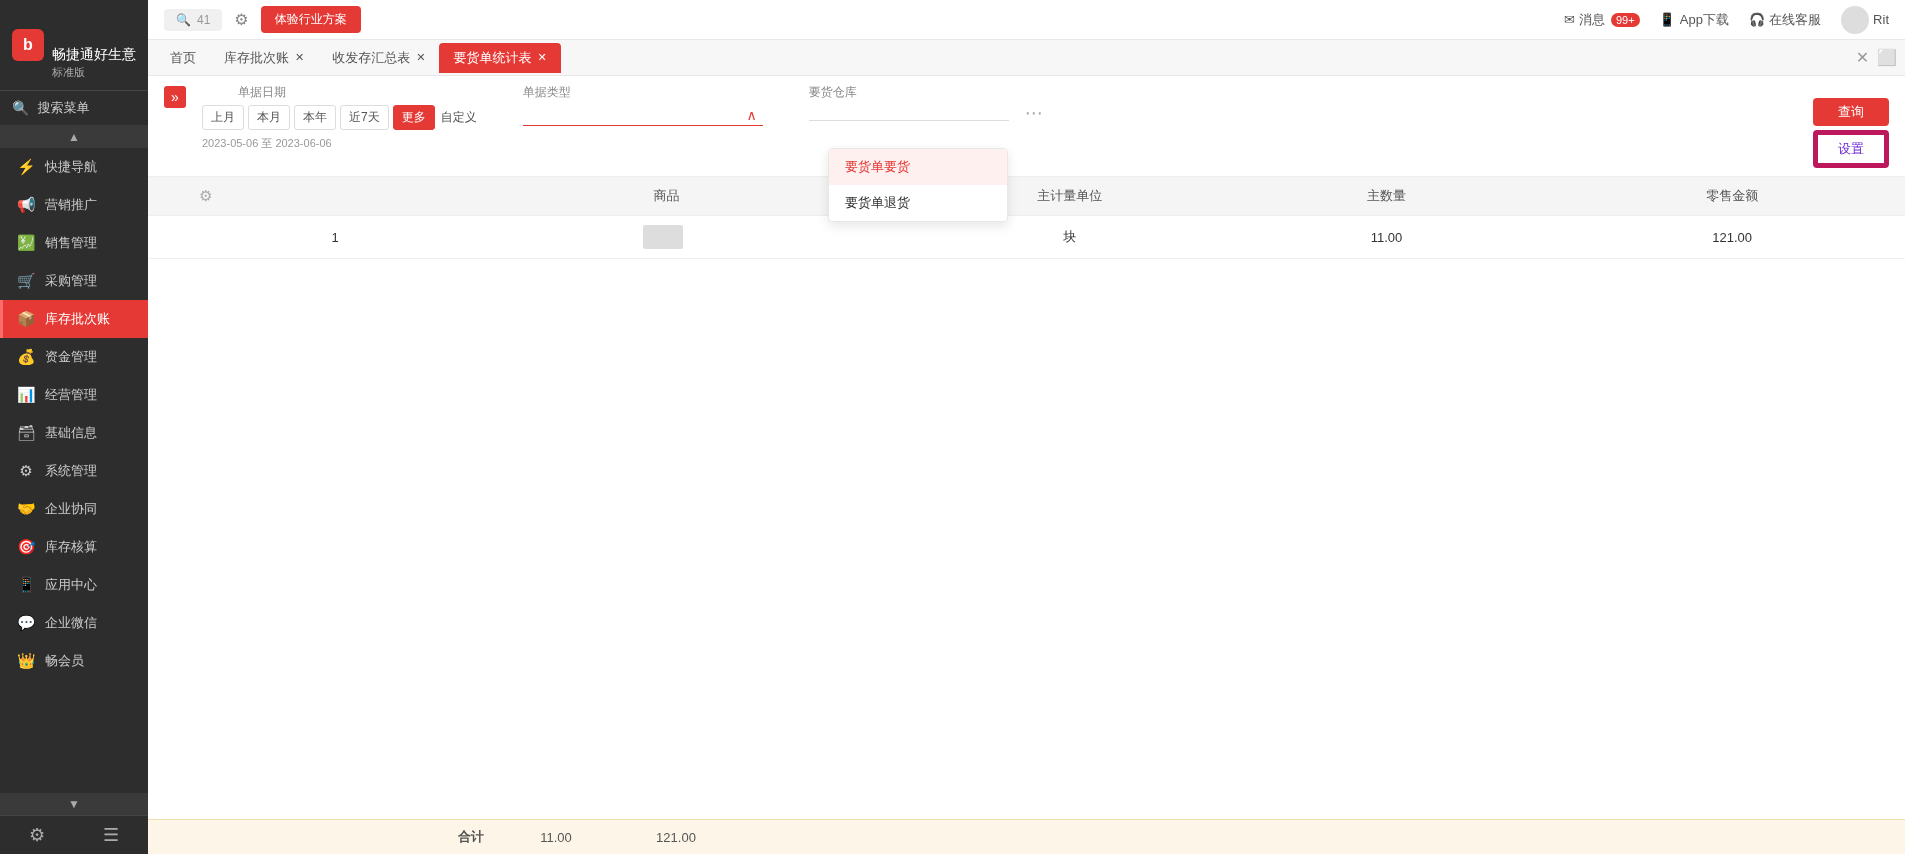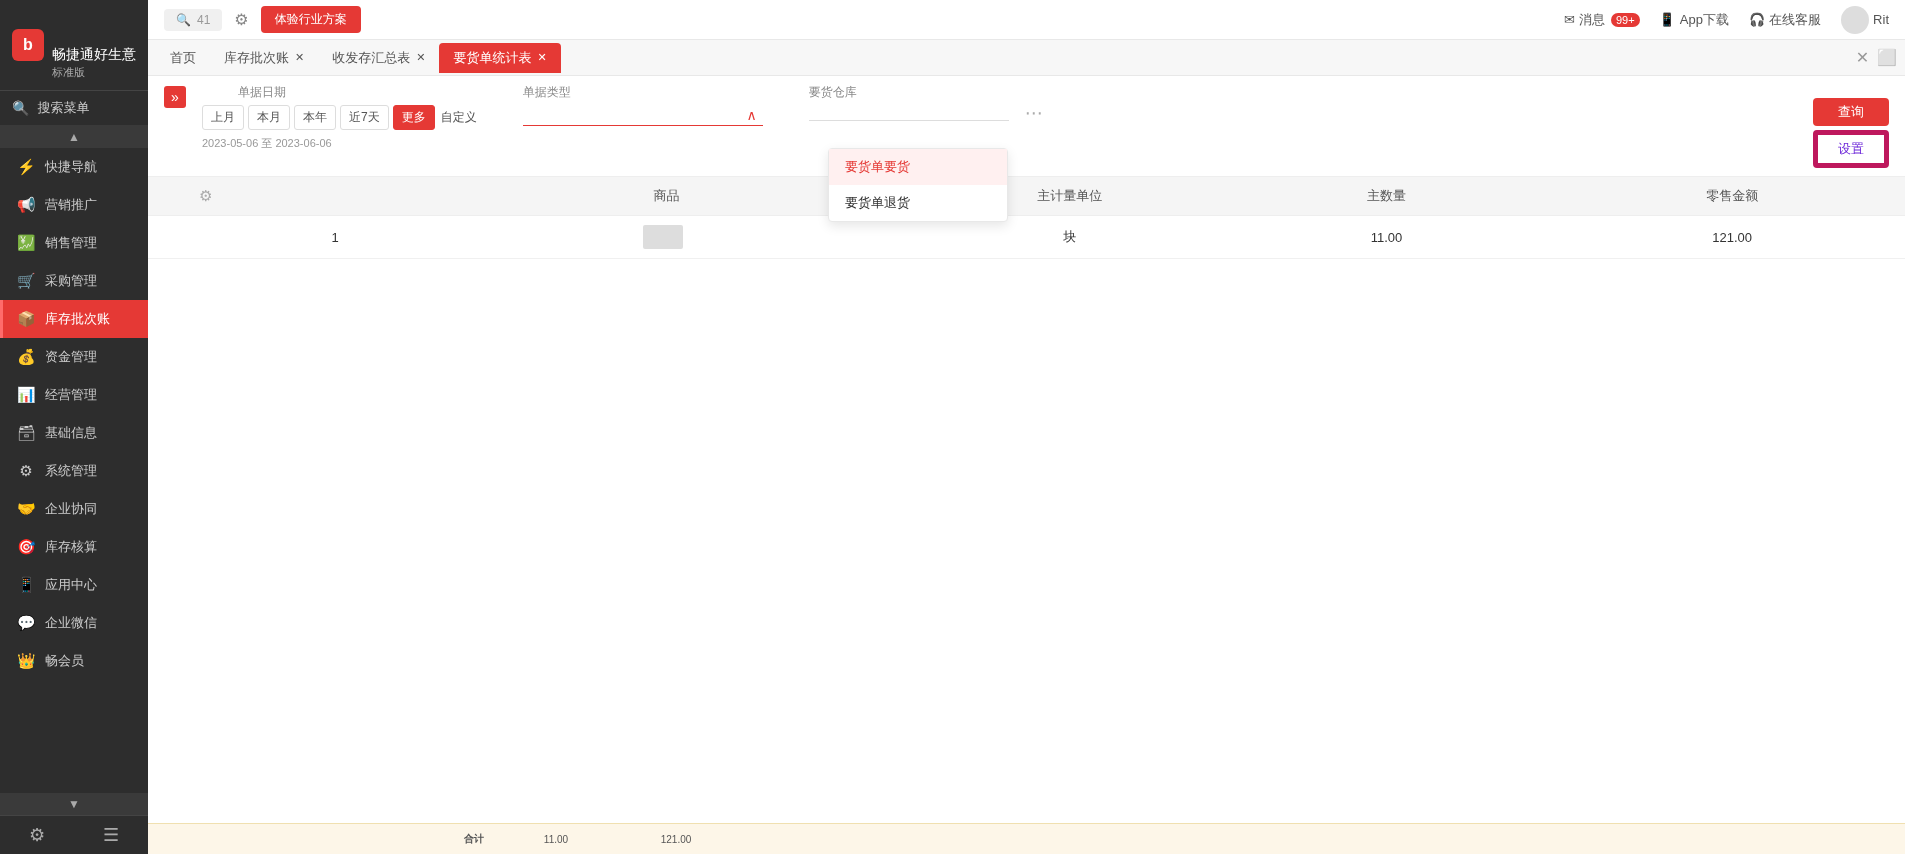--- a/index.html
+++ b/index.html
@@ -214,7 +214,7 @@
       border-top: 1px solid #f0e0b0;
       padding: 8px 12px;
       display: flex; align-items: center;
-      font-size: 10px; color: #555;
+      font-size: 13px; color: #555;
     }
     .footer-label { width: 236px; text-align: right; padding-right: 12px; font-weight: bold; }
     .footer-qty { width: 120px; text-align: center; }

